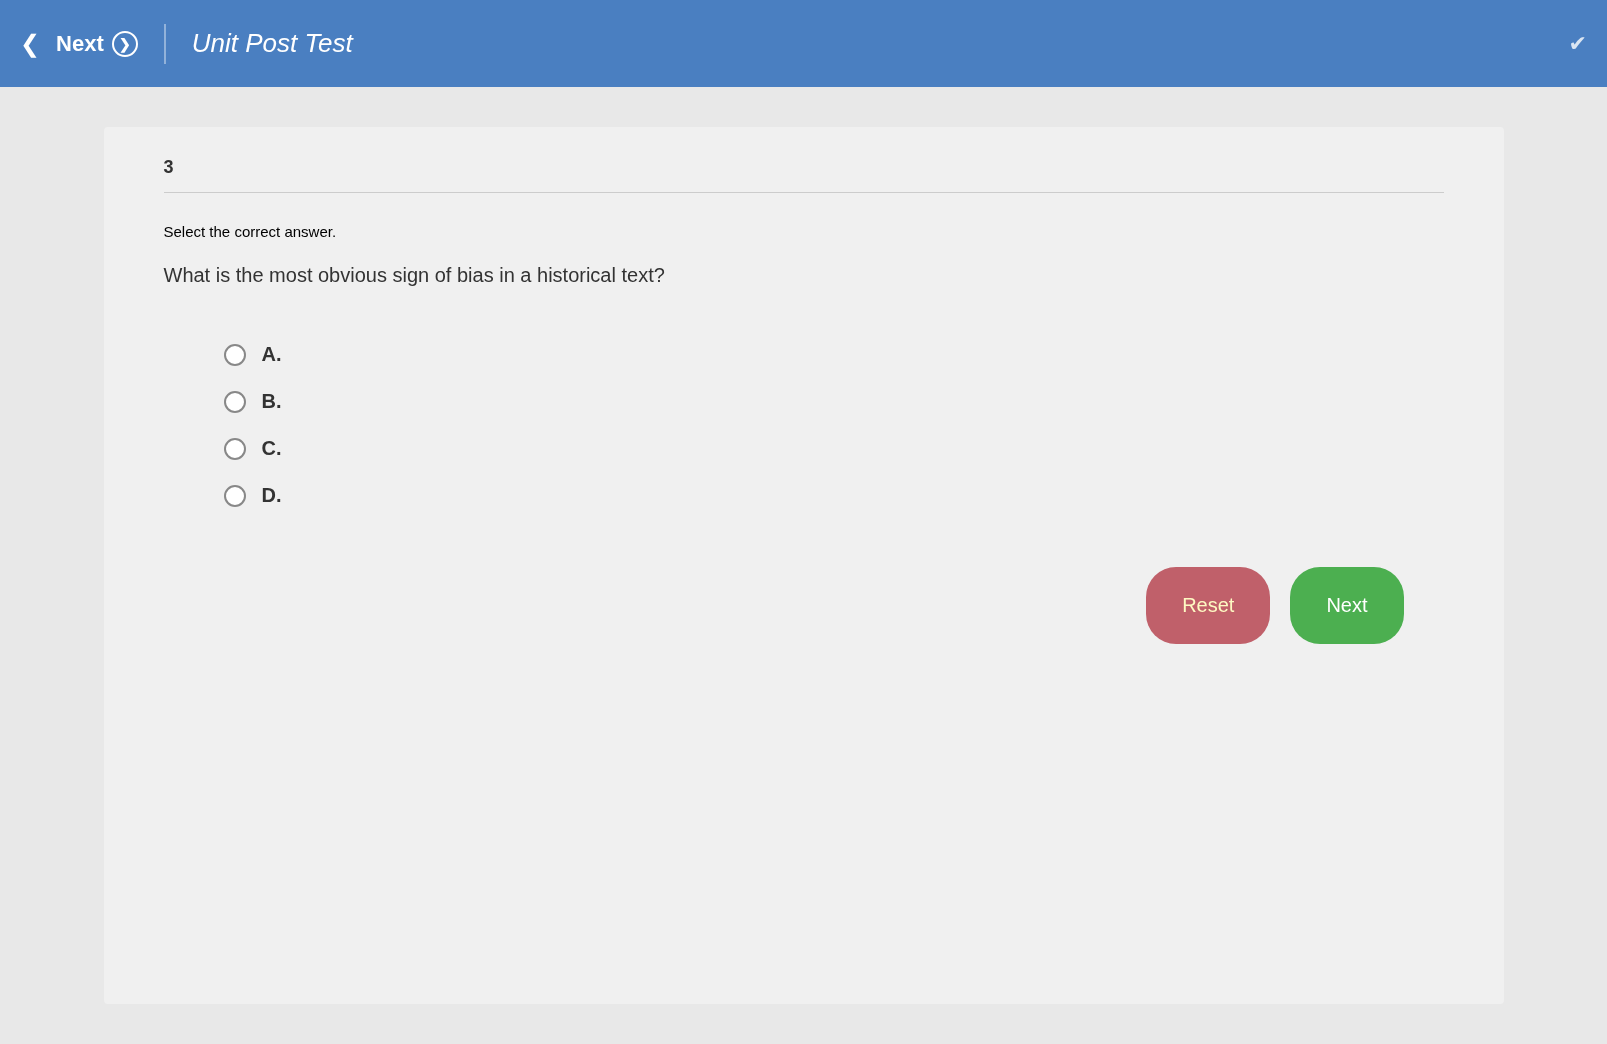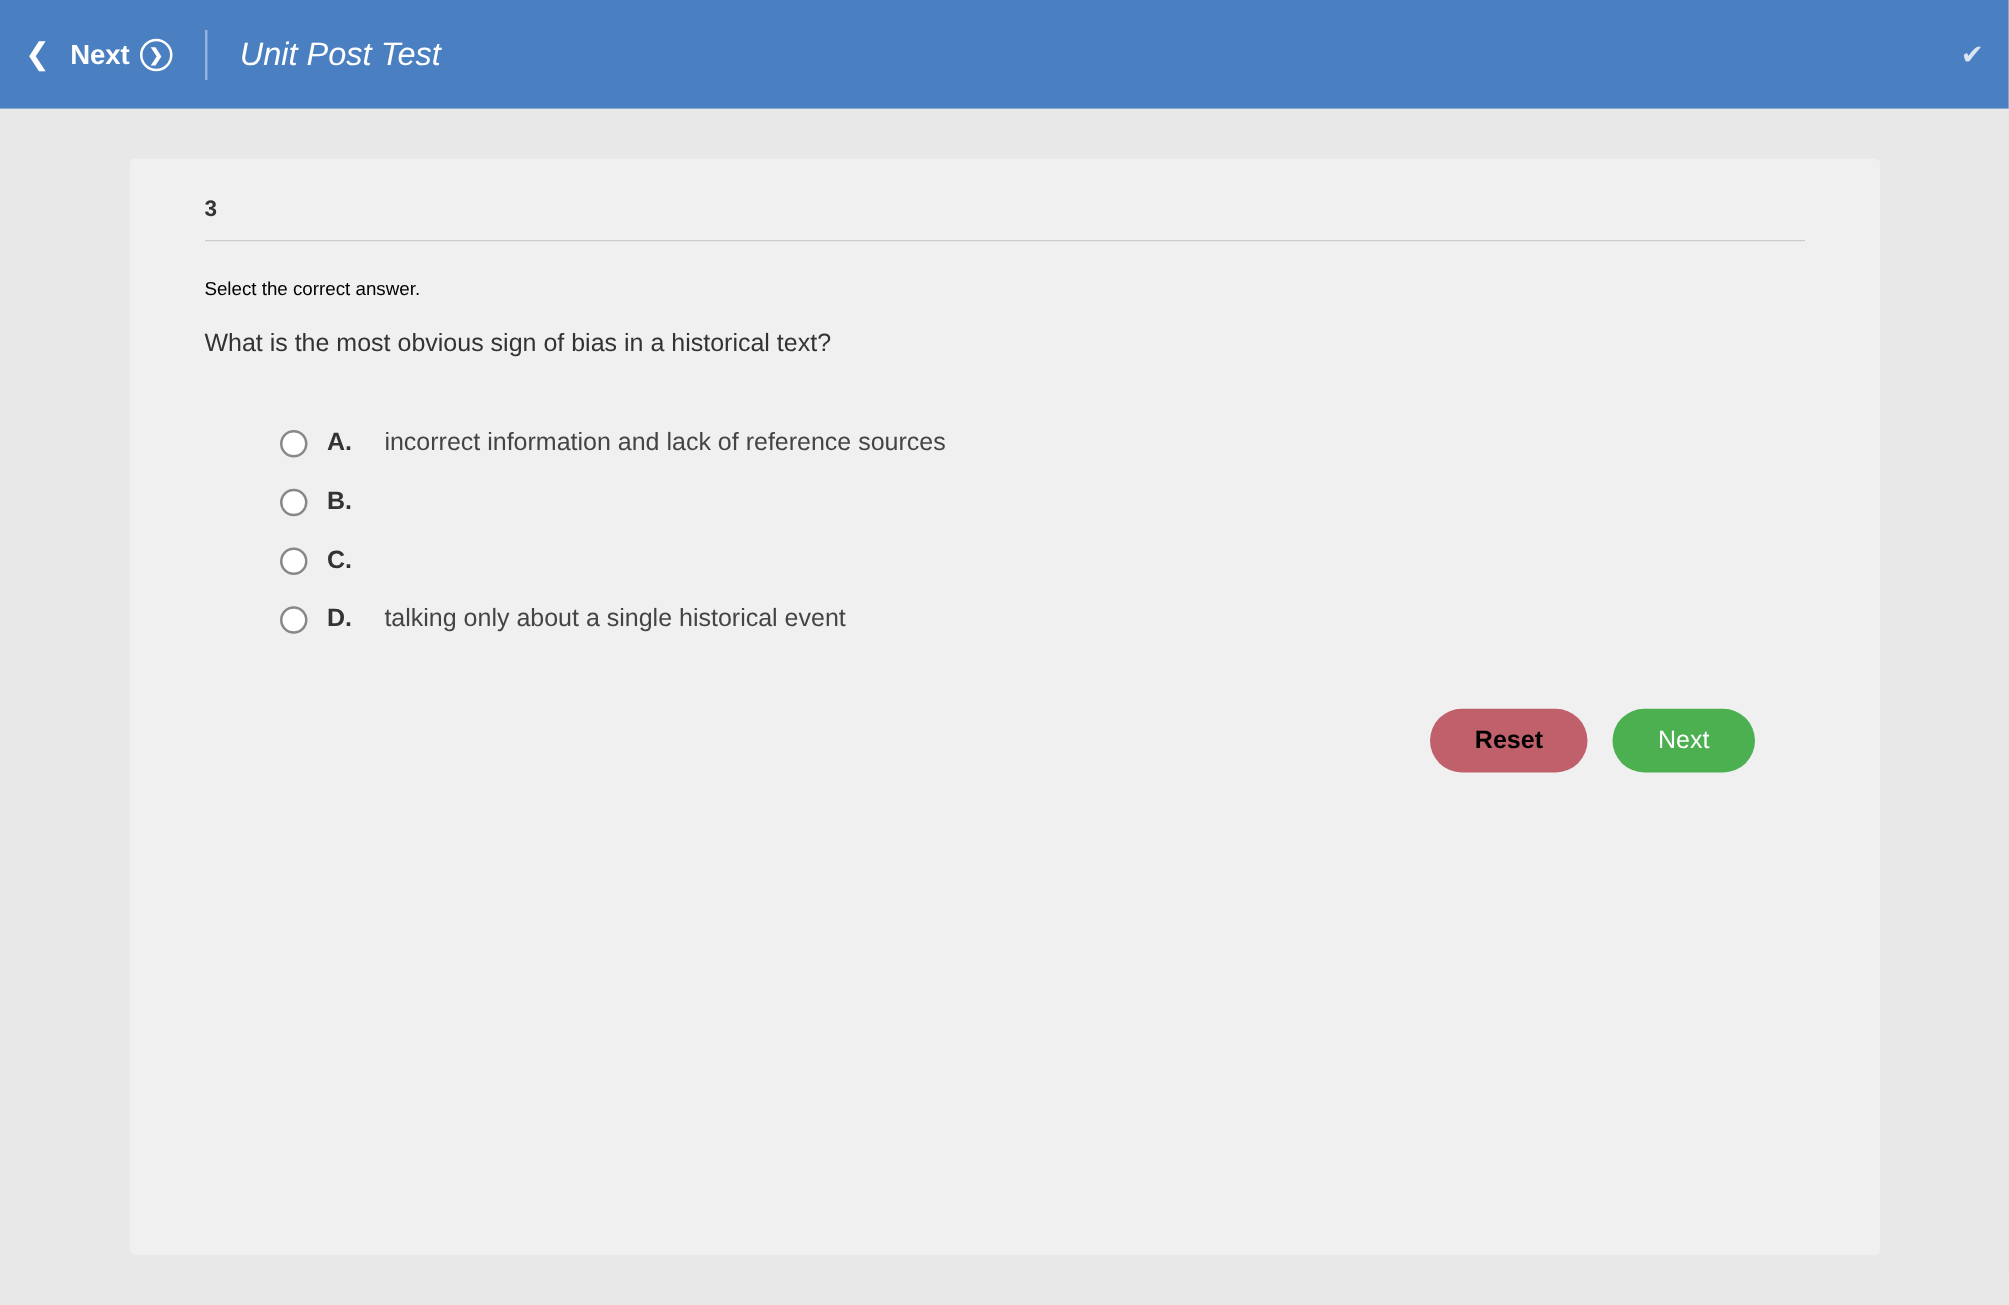--- a/index.html
+++ b/index.html
@@ -210,7 +210,6 @@
       <li class="option-item">
         <div class="option-radio"></div>
         <span class="option-letter">A.</span>
-        <span class="option-text">incorrect information and lack of reference sources</span>
       </li>
       <li class="option-item">
         <div class="option-radio"></div>

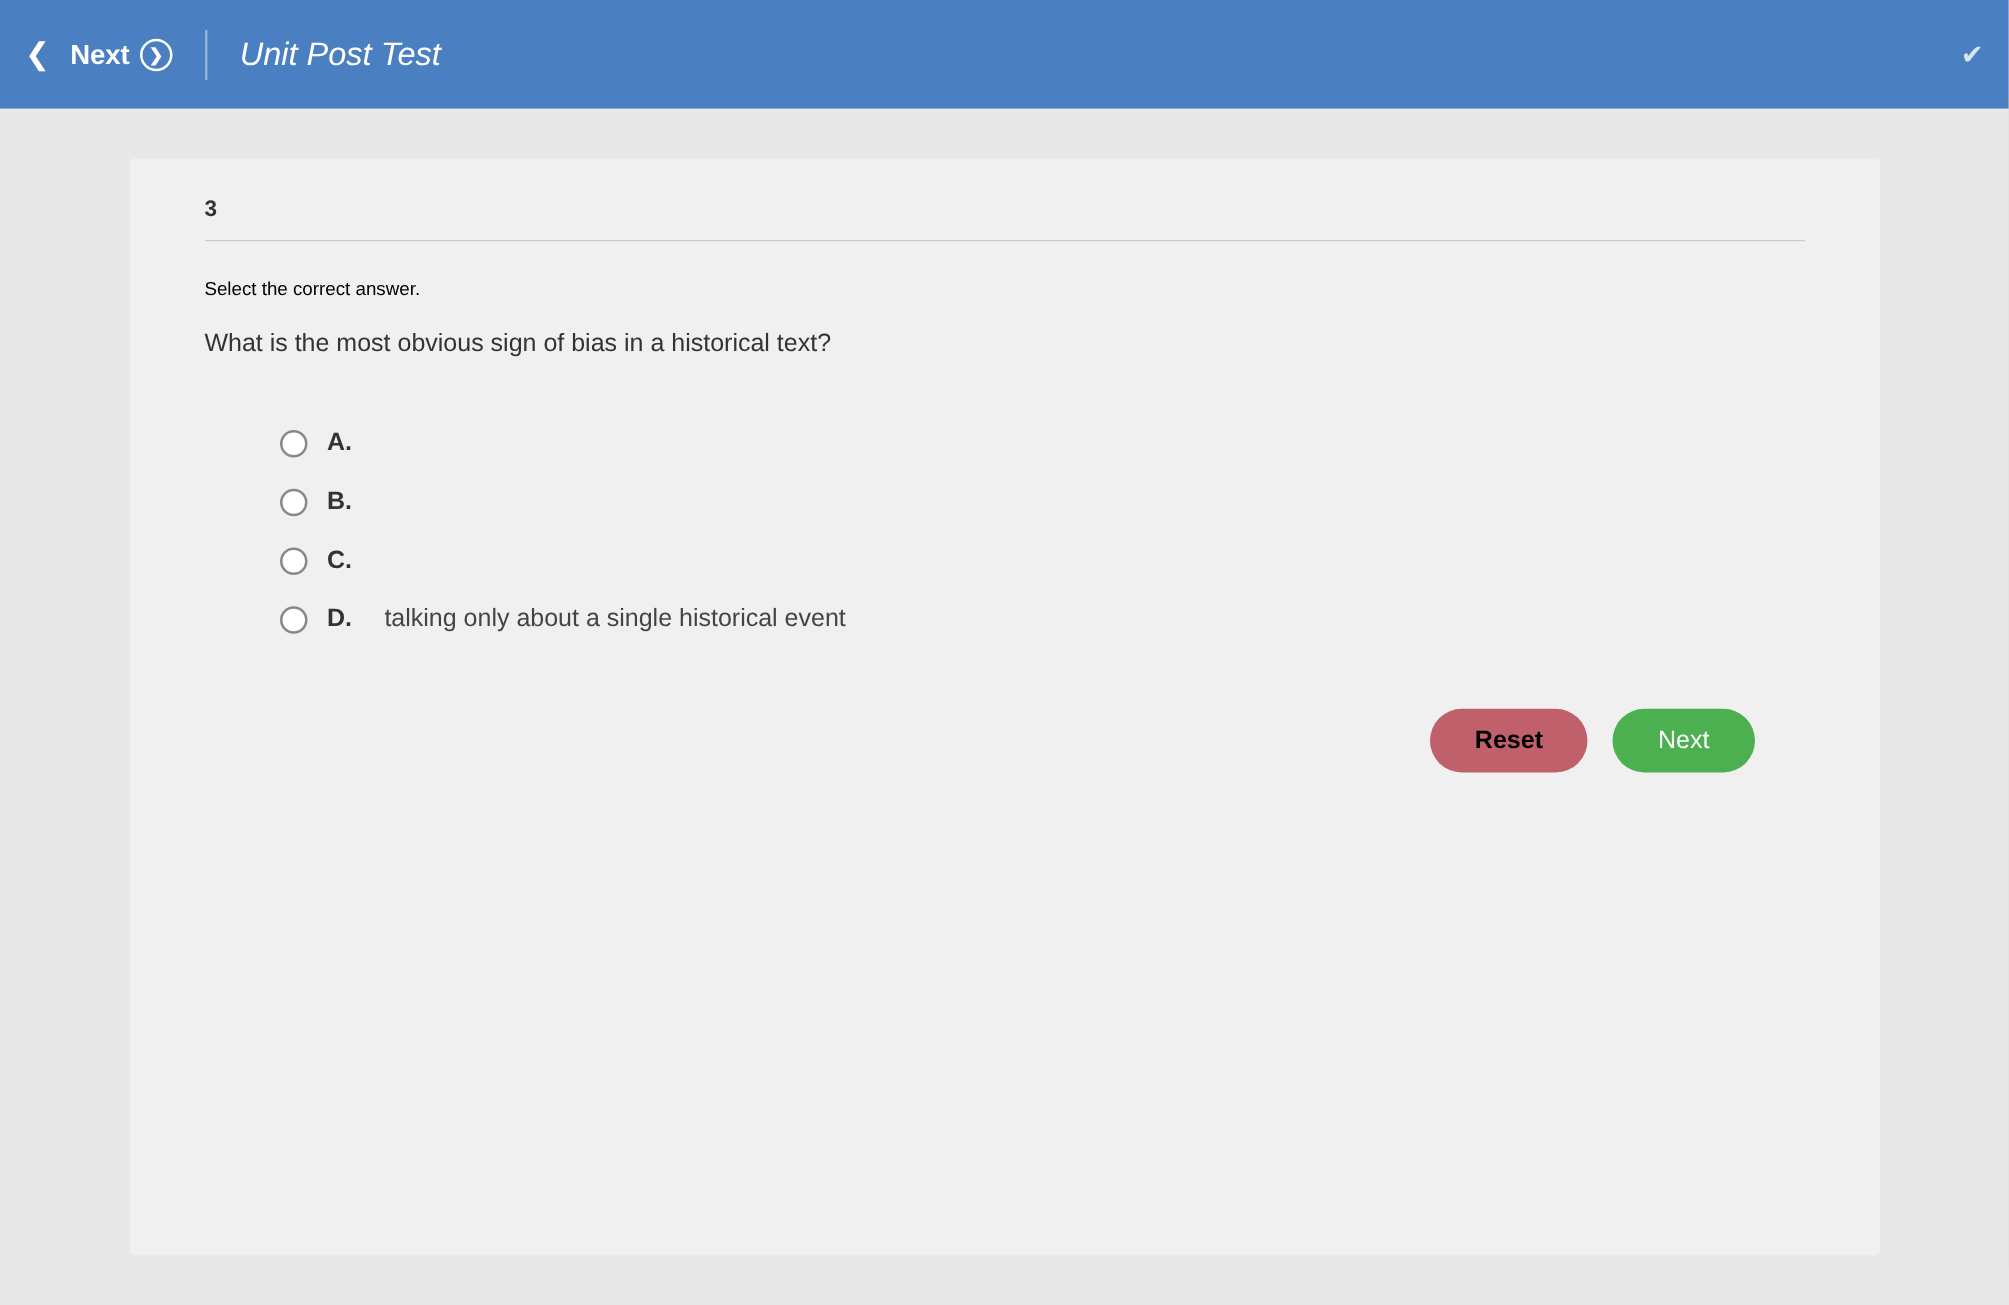--- a/index.html
+++ b/index.html
@@ -222,7 +222,6 @@
       <li class="option-item">
         <div class="option-radio"></div>
         <span class="option-letter">D.</span>
-        <span class="option-text">talking only about a single historical event</span>
       </li>
     </ul>
 

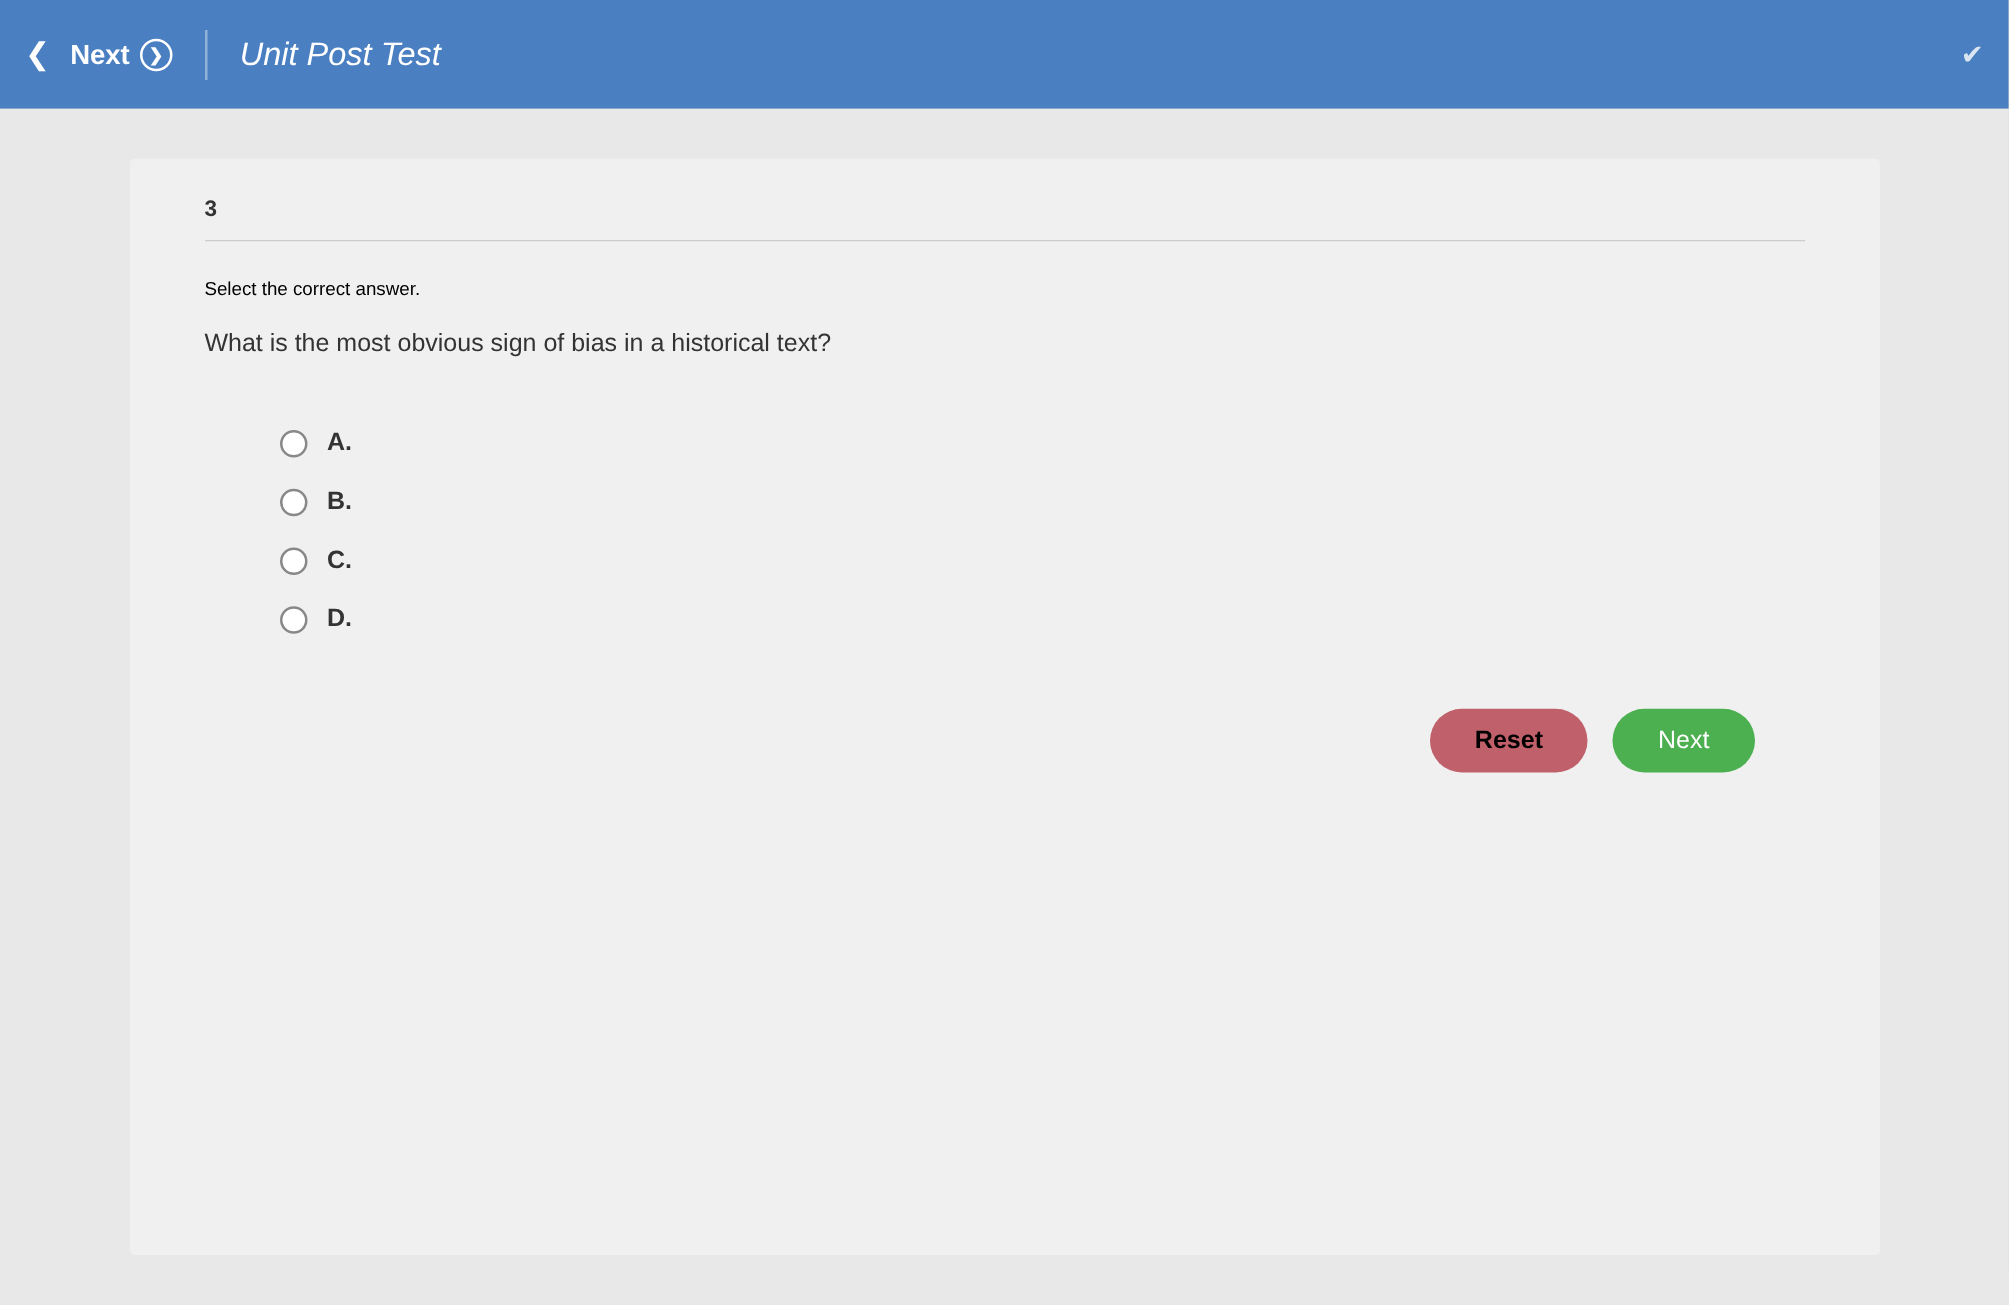--- a/index.html
+++ b/index.html
@@ -164,13 +164,13 @@
 
     .btn-reset {
       background-color: #c0606a;
-      color: #000000;
+      color: #fef9c3;
       border: none;
       border-radius: 30px;
-      padding: 14px 36px;
-      font-size: 20px;
-      cursor: pointer;
-      font-weight: 700;
+      padding: 27px 36px;
+      font-size: 20px;
+      cursor: pointer;
+      font-weight: 400;
     }
 
     .btn-next {

